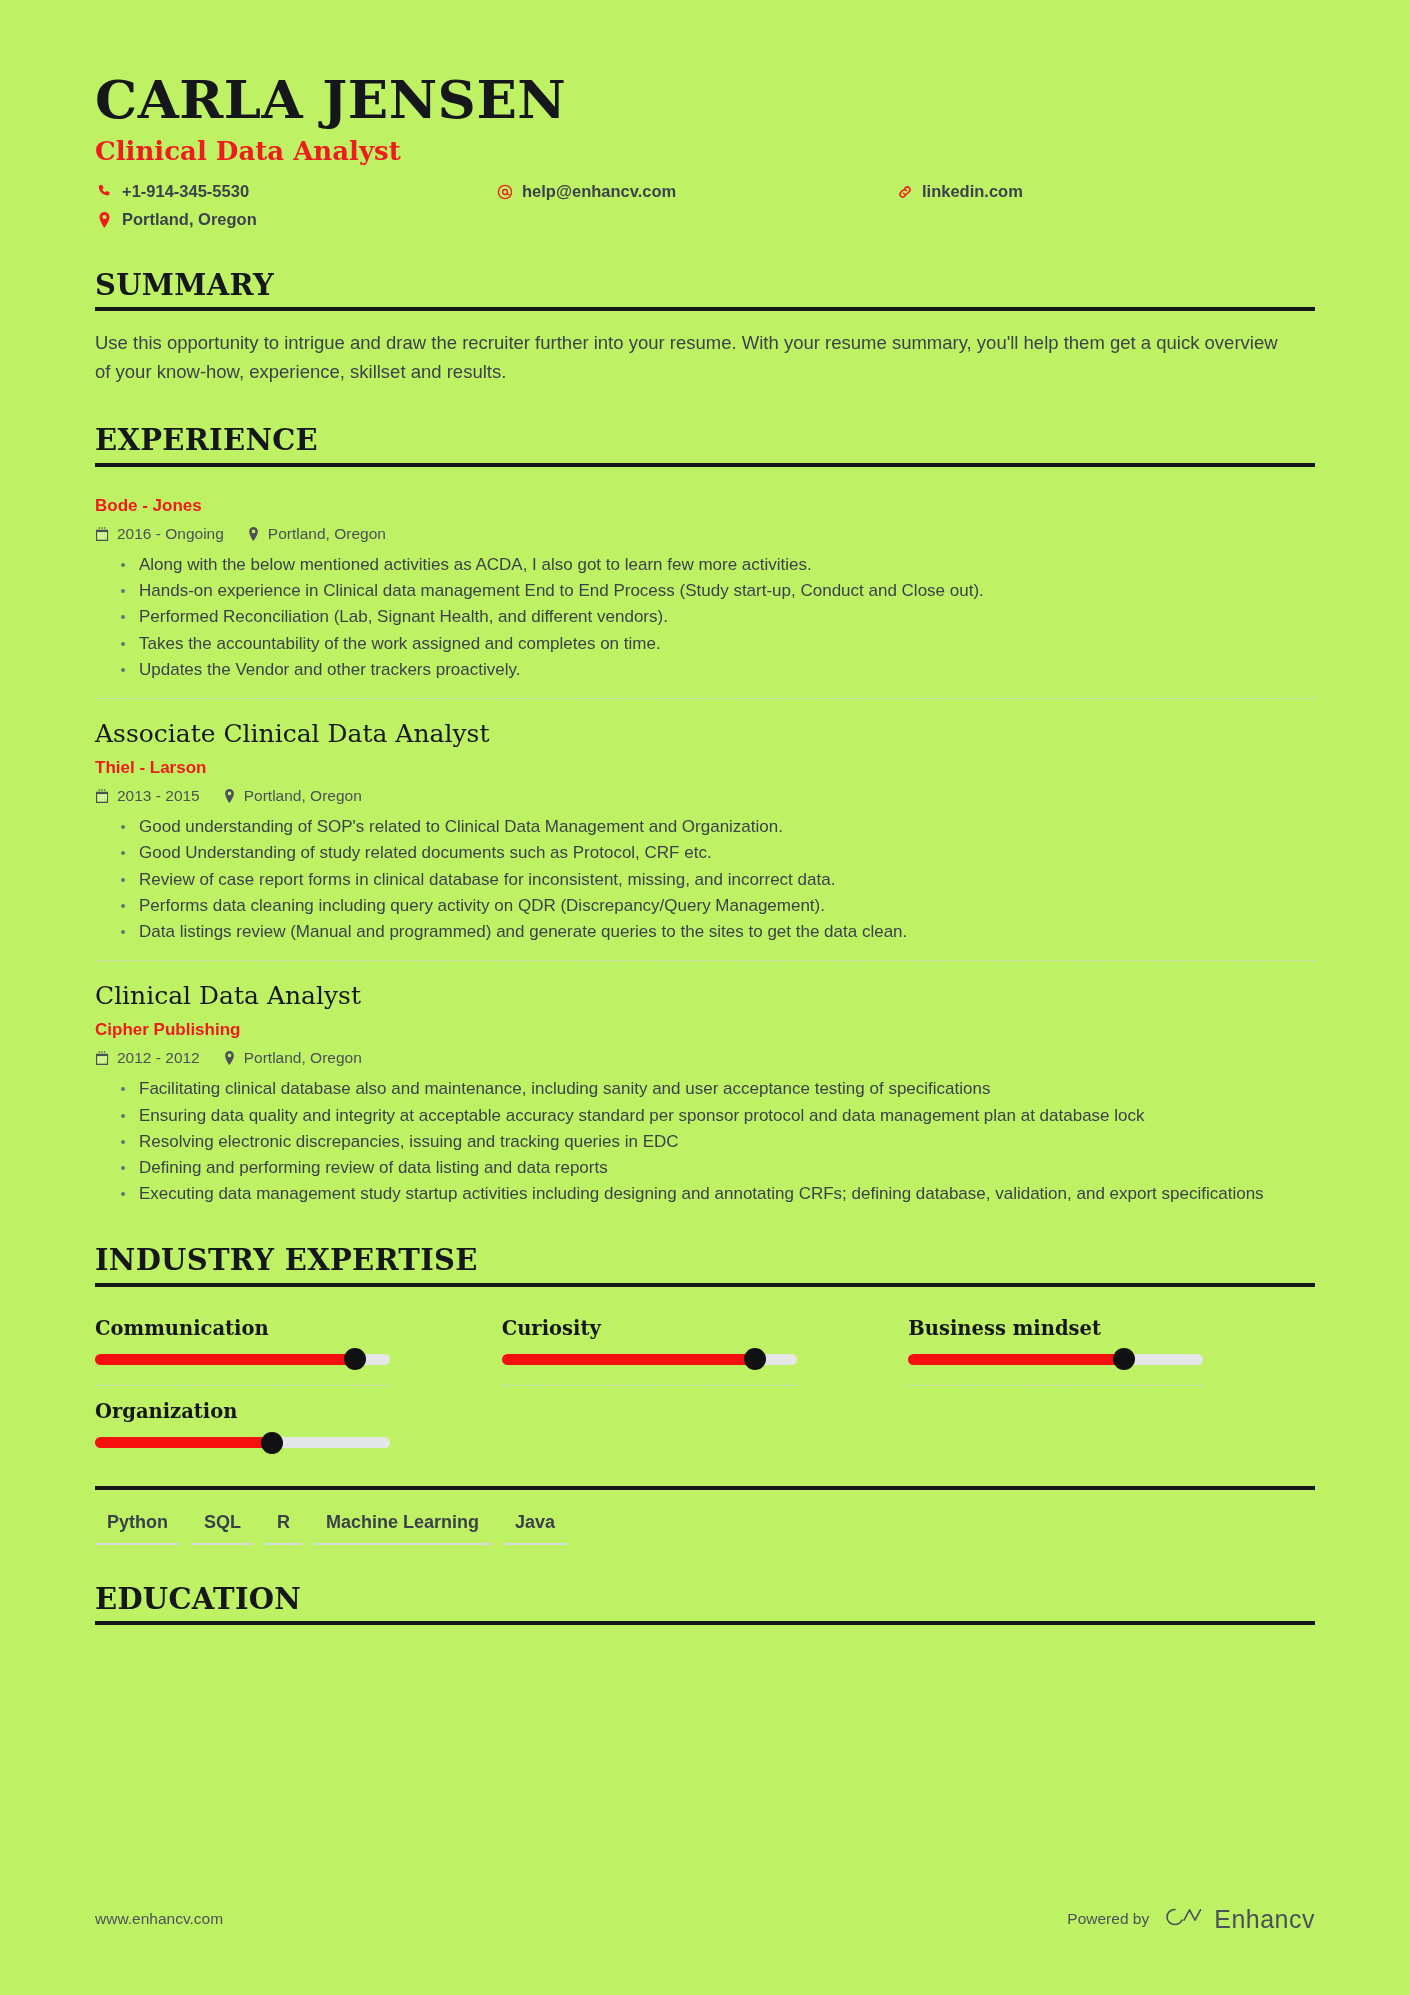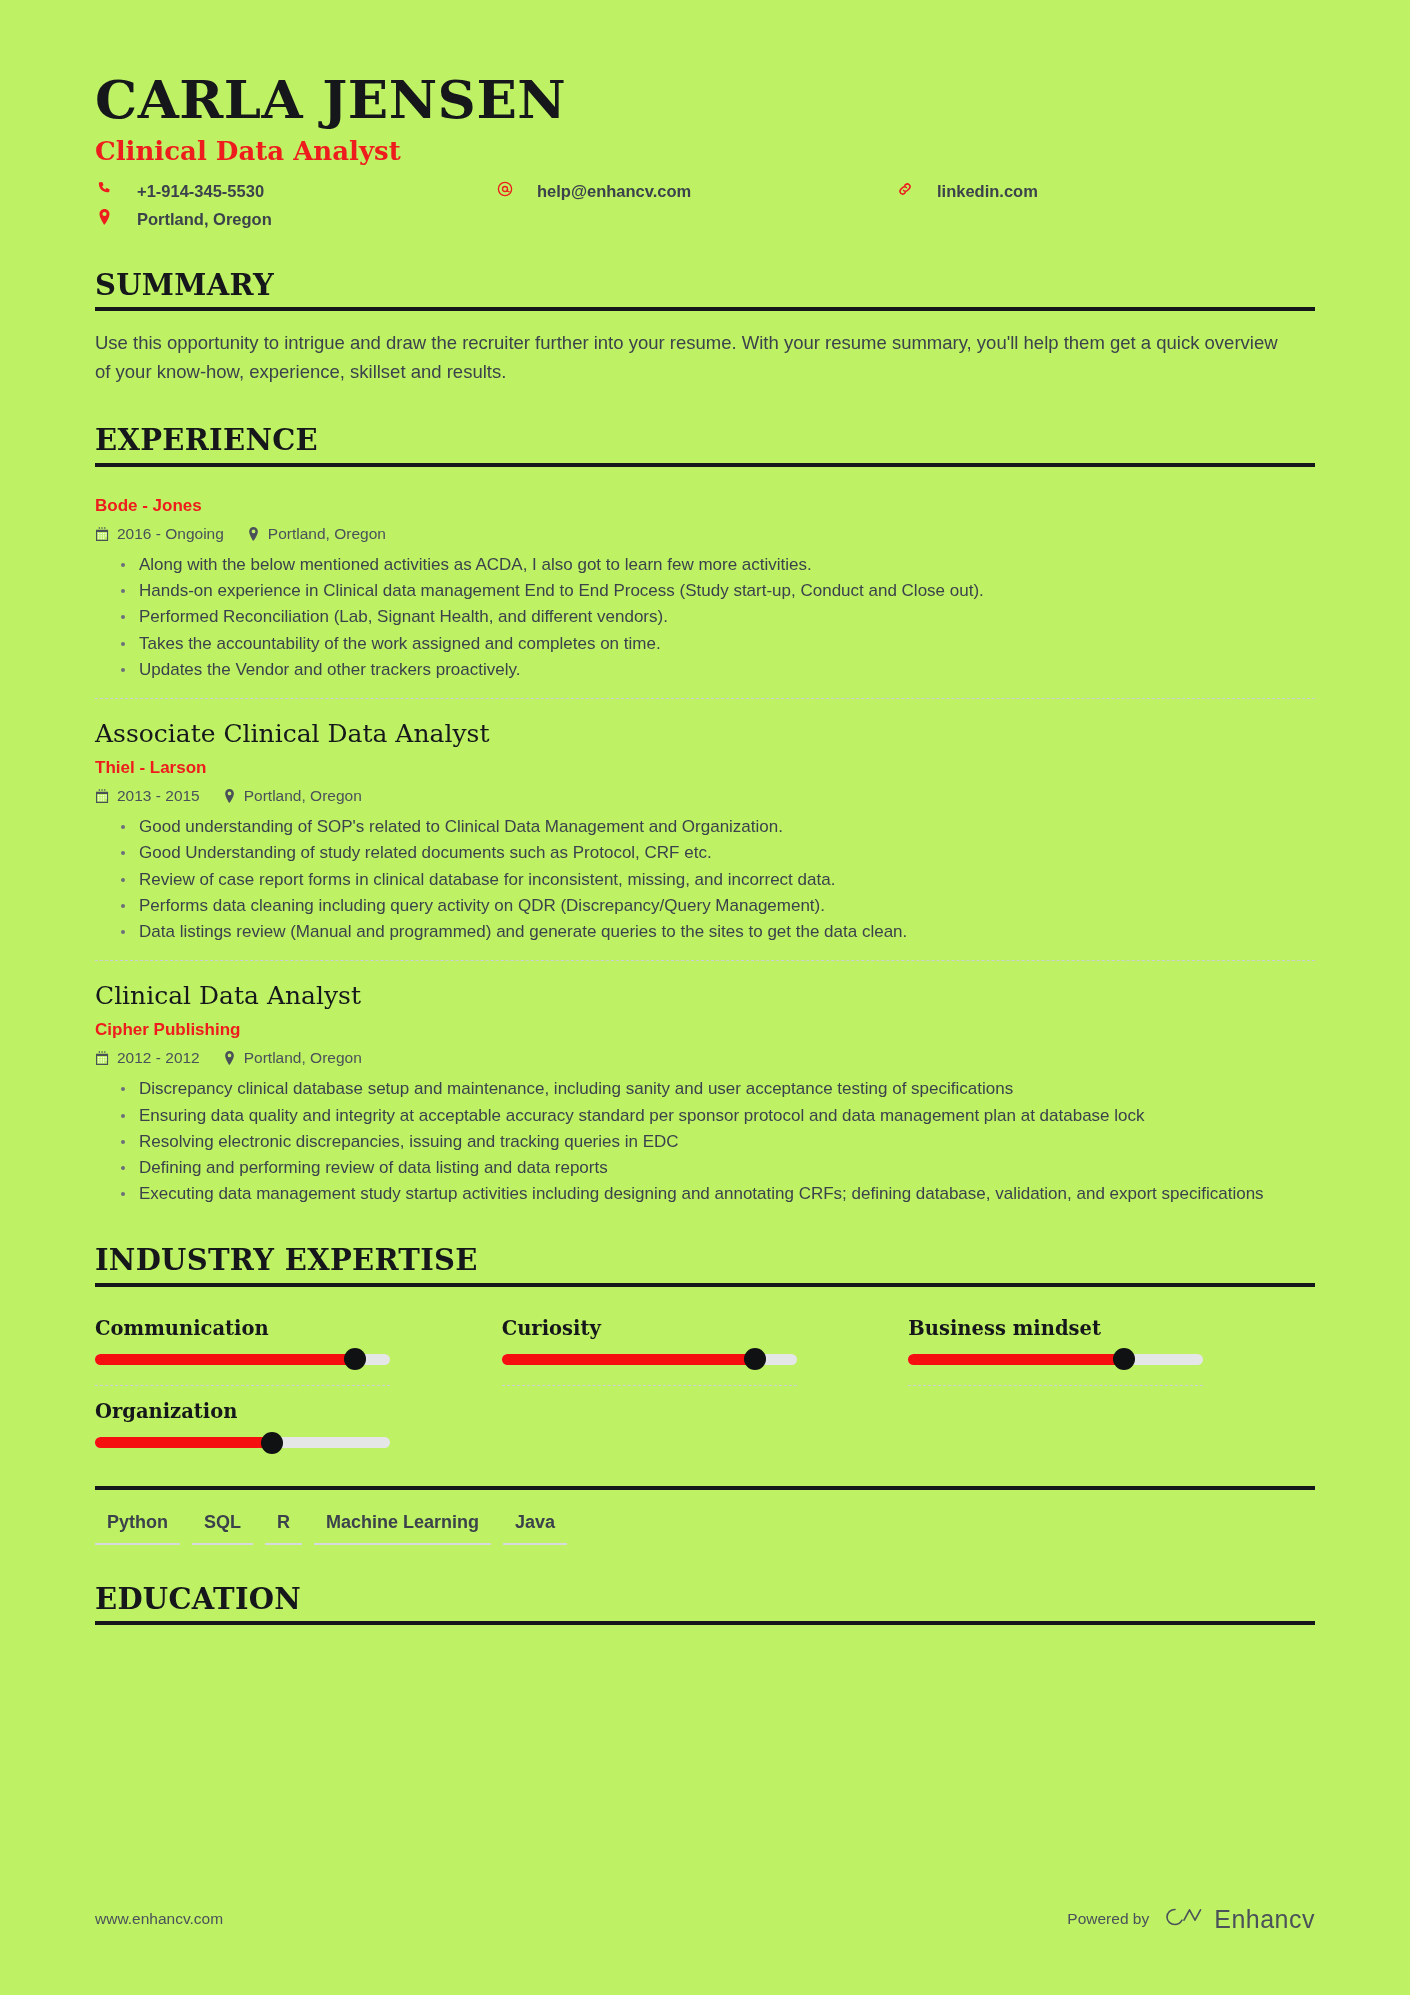--- a/index.html
+++ b/index.html
@@ -49,12 +49,11 @@
   }
   .contact-item {
     display: flex;
-    align-items: flex-start;
+    align-items: center;
     font-size: 16.5px;
     font-weight: bold;
     color: #3c424b;
     line-height: 1.3;
-    gap: 15px;
   }
   .contact-item .ico {
     display: inline-flex;

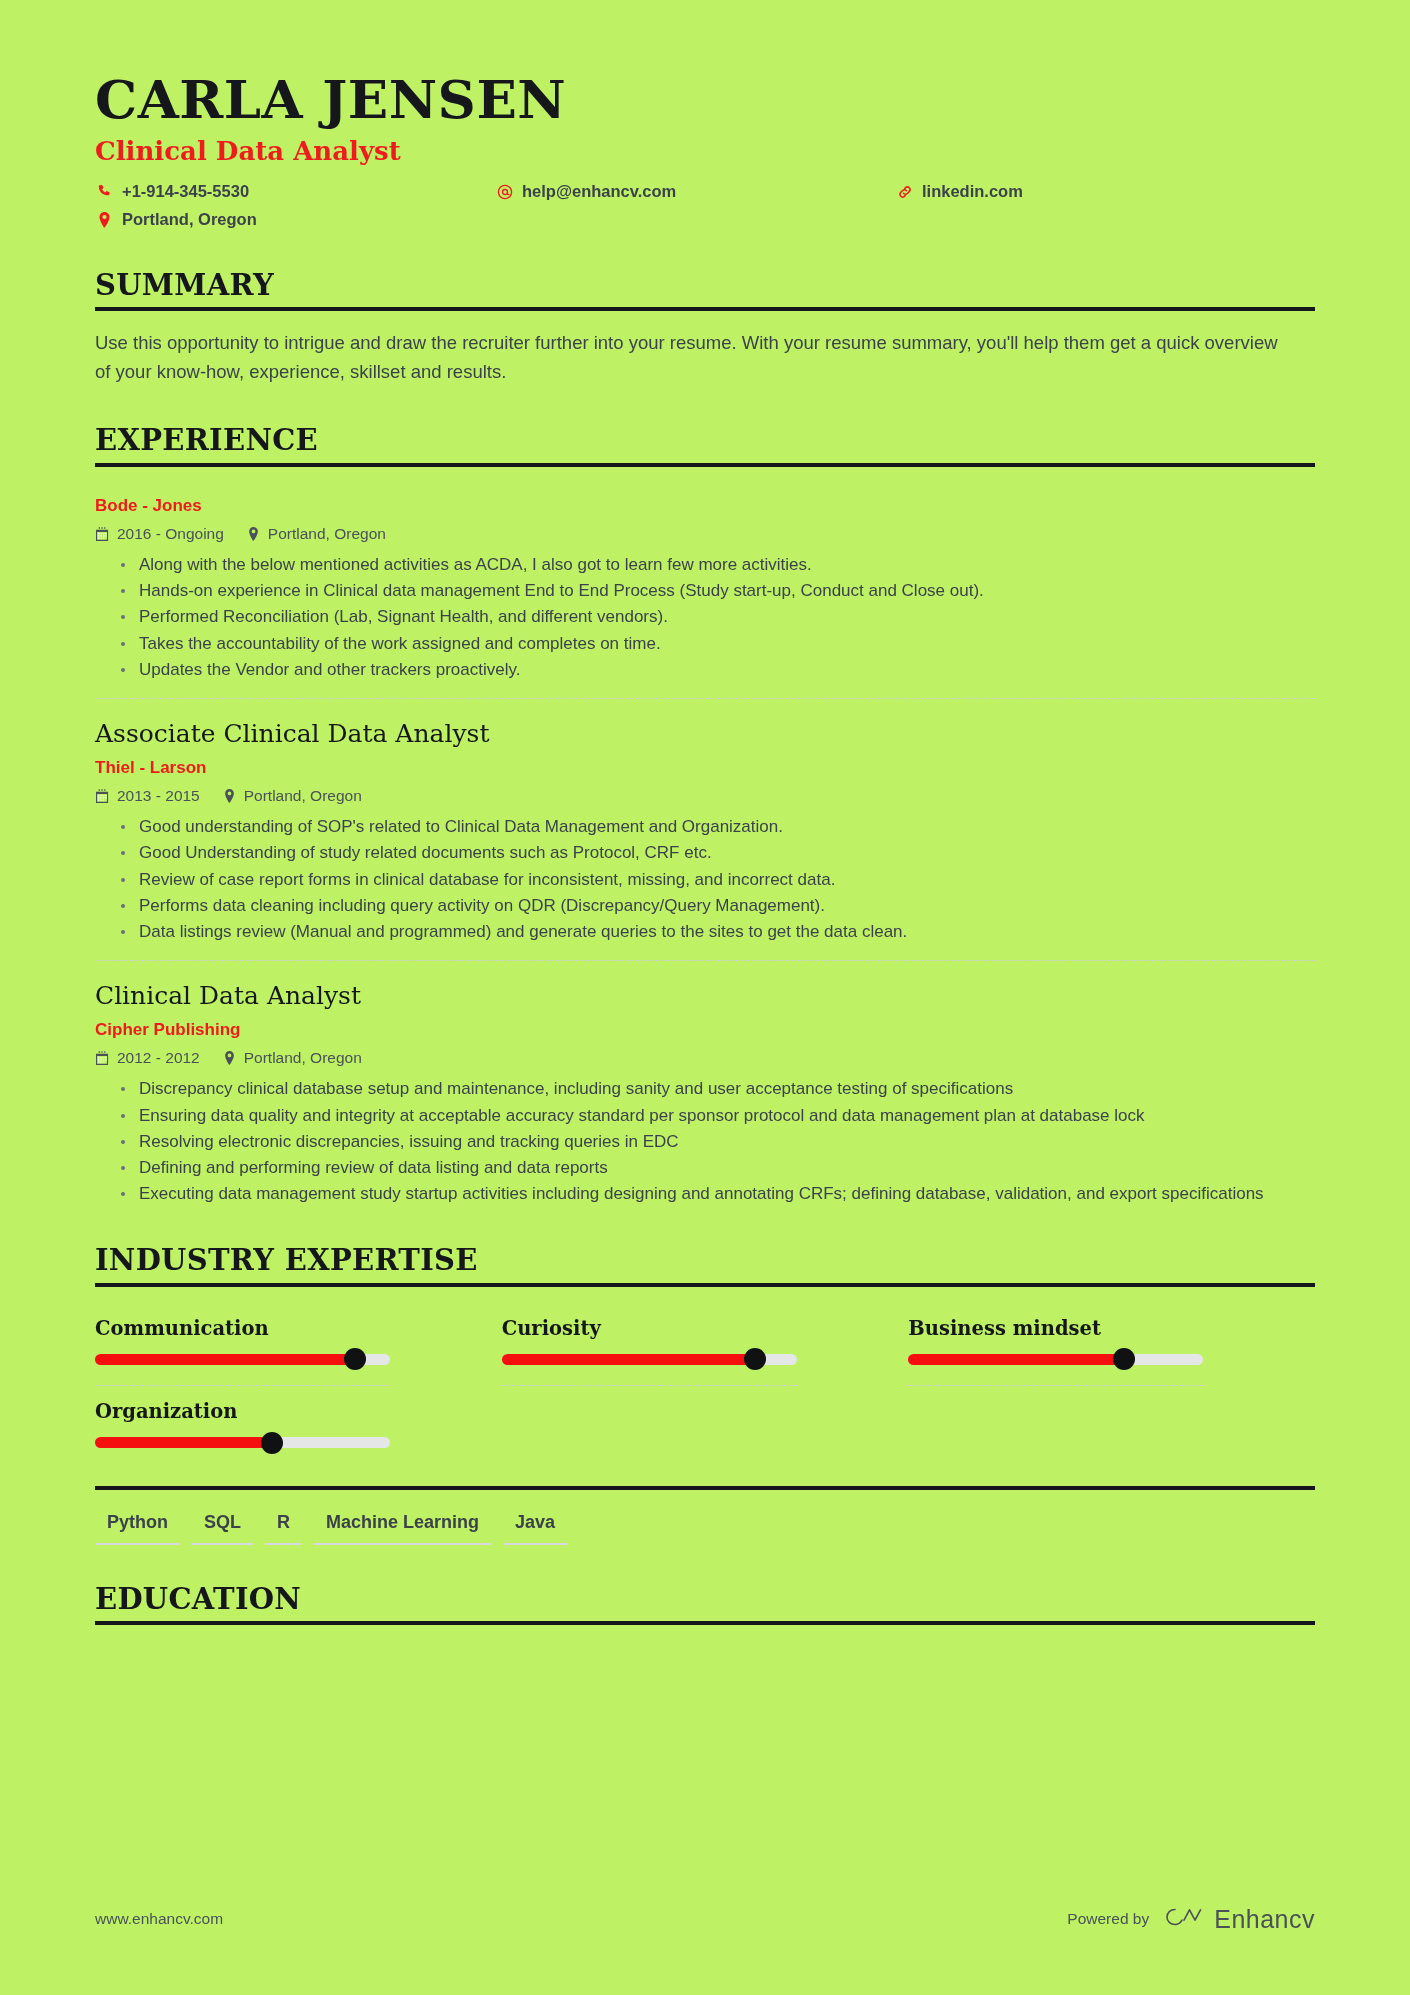--- a/index.html
+++ b/index.html
@@ -395,7 +395,7 @@
         </span>
       </div>
       <ul class="bullets">
-        <li>Discrepancy clinical database setup and maintenance, including sanity and user acceptance testing of specifications</li>
+        <li>Facilitating clinical database also and maintenance, including sanity and user acceptance testing of specifications</li>
         <li>Ensuring data quality and integrity at acceptable accuracy standard per sponsor protocol and data management plan at database lock</li>
         <li>Resolving electronic discrepancies, issuing and tracking queries in EDC</li>
         <li>Defining and performing review of data listing and data reports</li>

